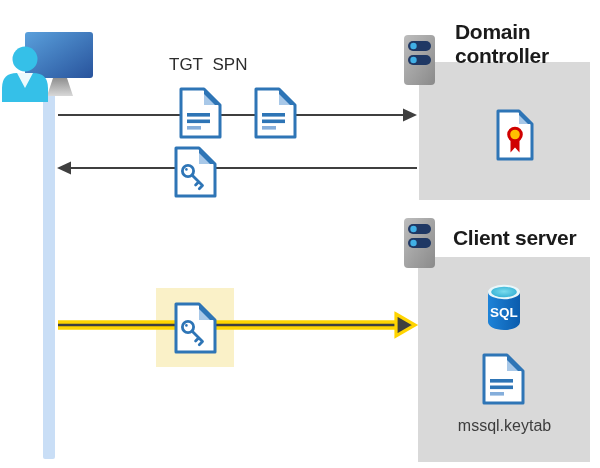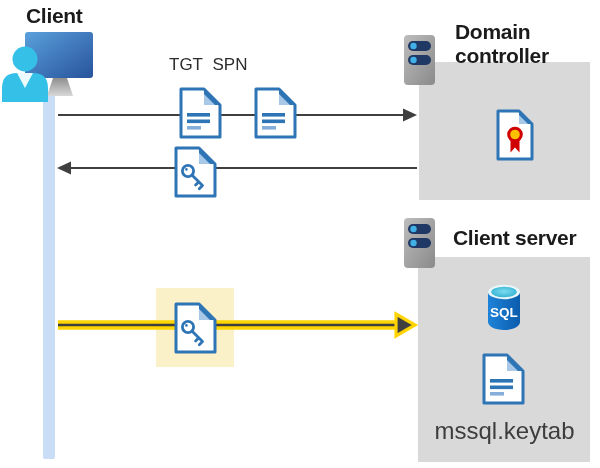--- a/index.html
+++ b/index.html
@@ -102,7 +102,6 @@
     </g>
   </svg>
 
-  <div class="label heading" style="left:26px;top:4px;">Client</div>
   <svg class="icon" style="left:0;top:32px;" width="96" height="72" viewBox="0 0 96 72">
     <rect x="25" y="0" width="68" height="46" rx="3" fill="url(#gradMonitor)"></rect>
     <path d="M53 46 H67 L73 64 H47 Z" fill="url(#gradStand)"></path>

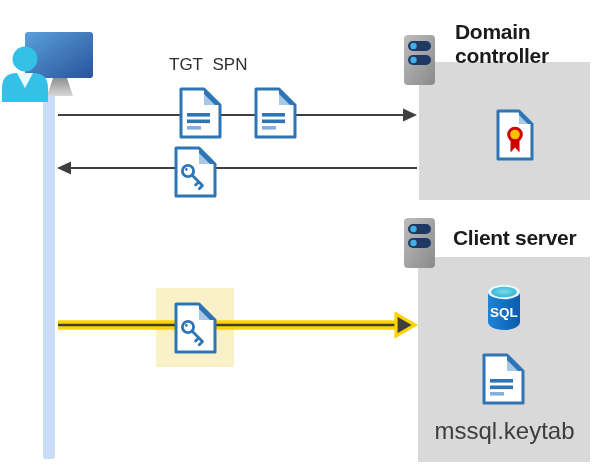--- a/index.html
+++ b/index.html
@@ -10,7 +10,7 @@
   .label{position:absolute;color:#1b1b1b;white-space:pre-line;}
   .heading{font-weight:bold;font-size:21px;letter-spacing:-0.3px;line-height:1.13;}
   .ticket-label{font-size:17px;color:#2d2d2d;text-align:center;}
-  .file-label{font-size:24px;color:#3d3d3d;text-align:center;}
+  .file-label{font-size:16px;color:#3d3d3d;text-align:center;}
   .node-box{position:absolute;background:#d9d9d9;}
   .highlight-box{position:absolute;background:#faf1c8;}
   .lifeline{position:absolute;background:#c9def6;border-radius:2px;}

